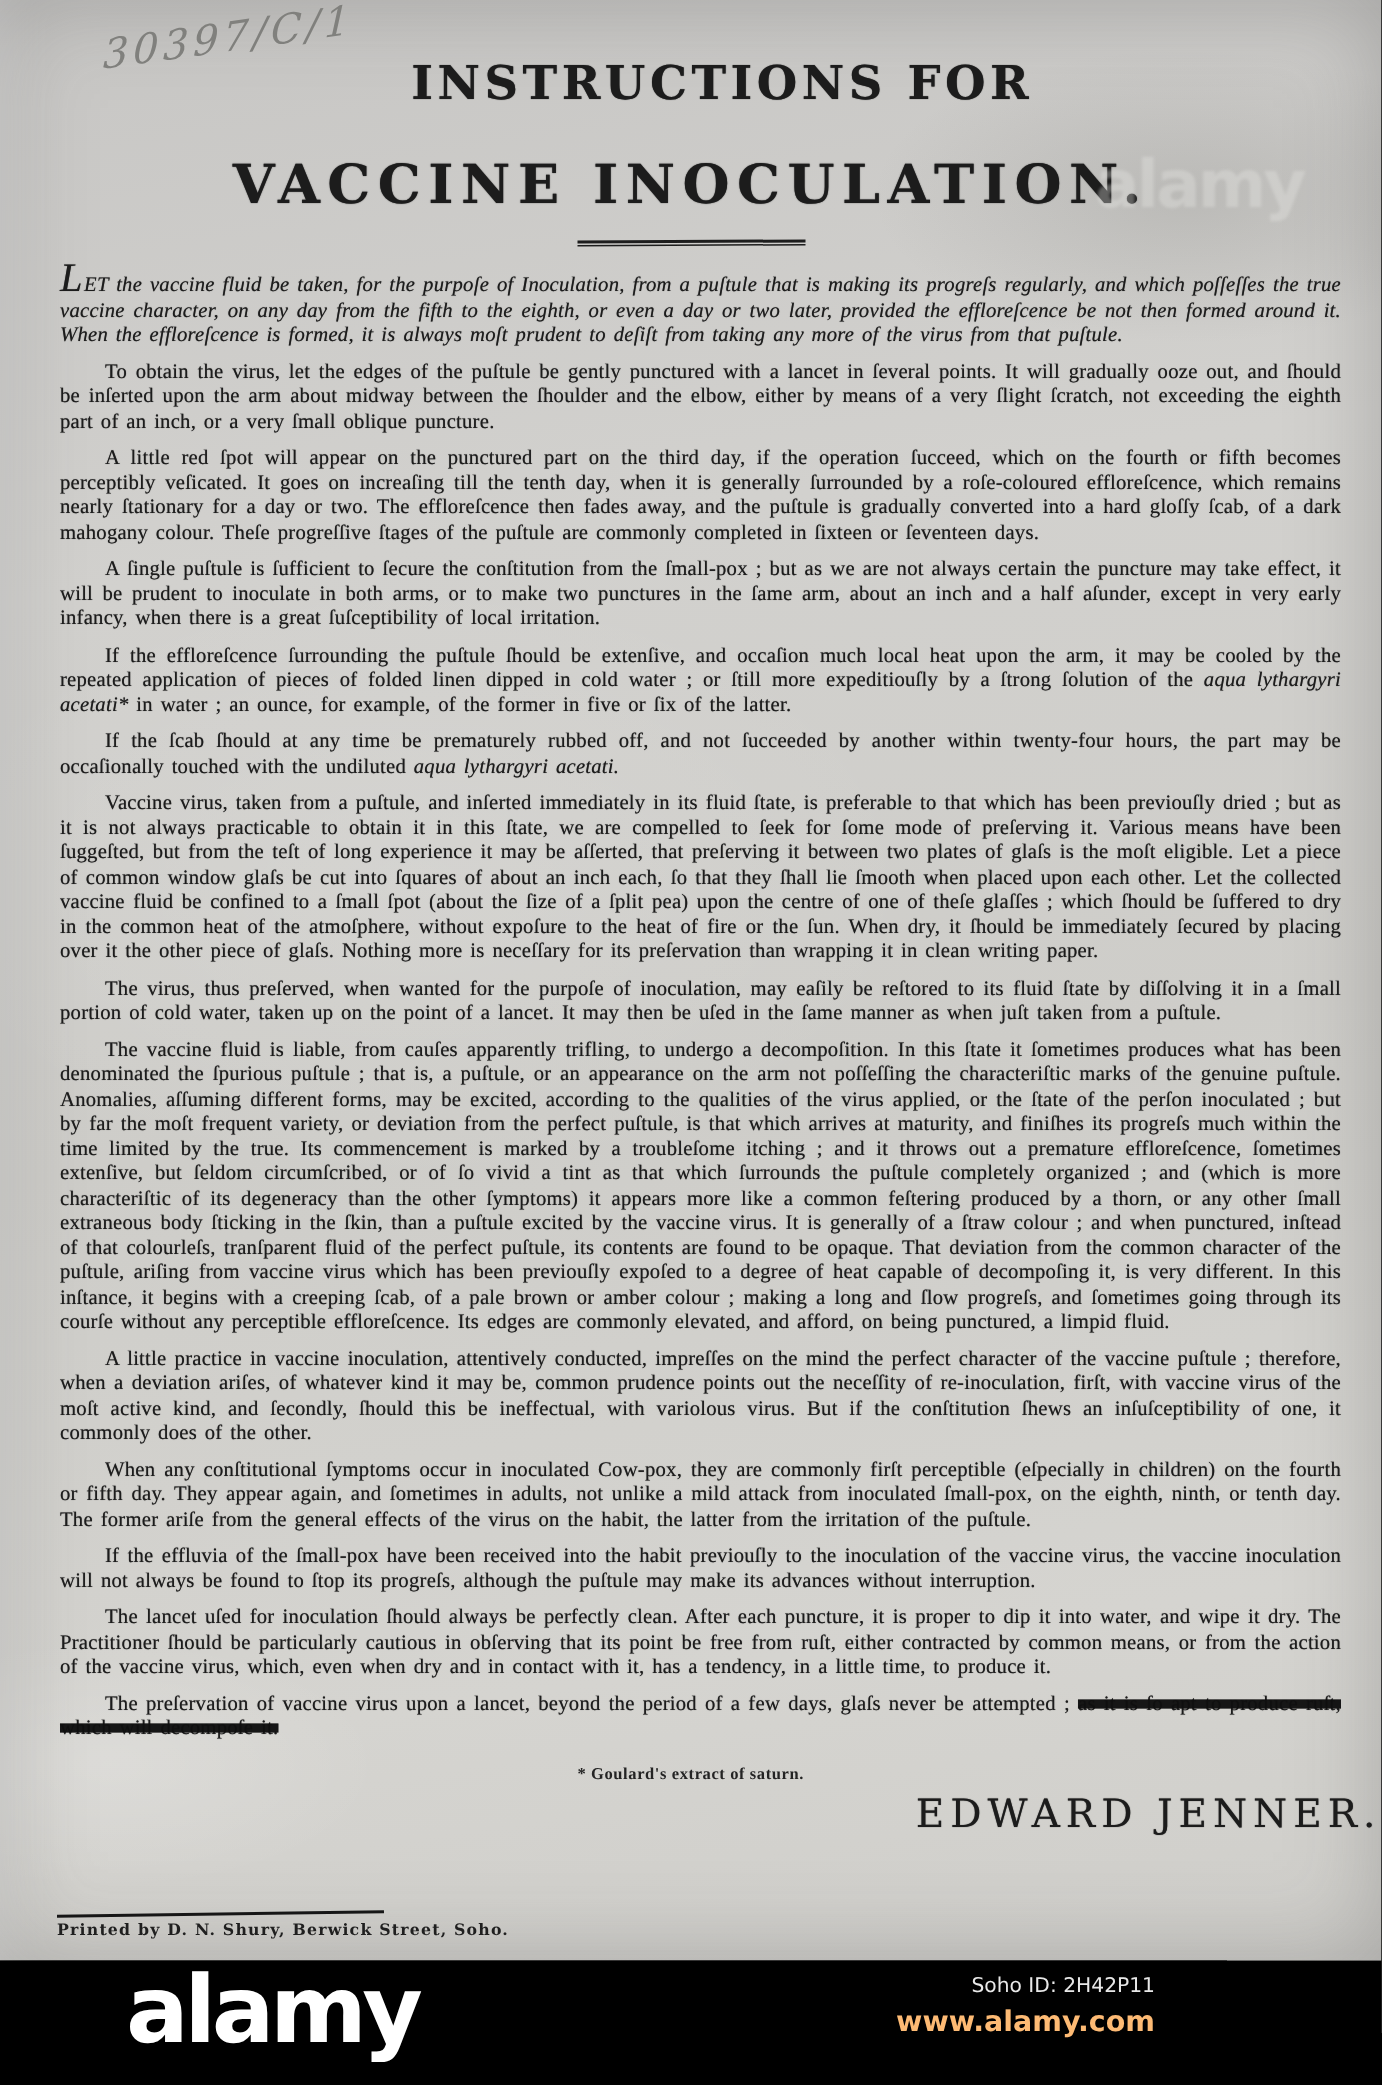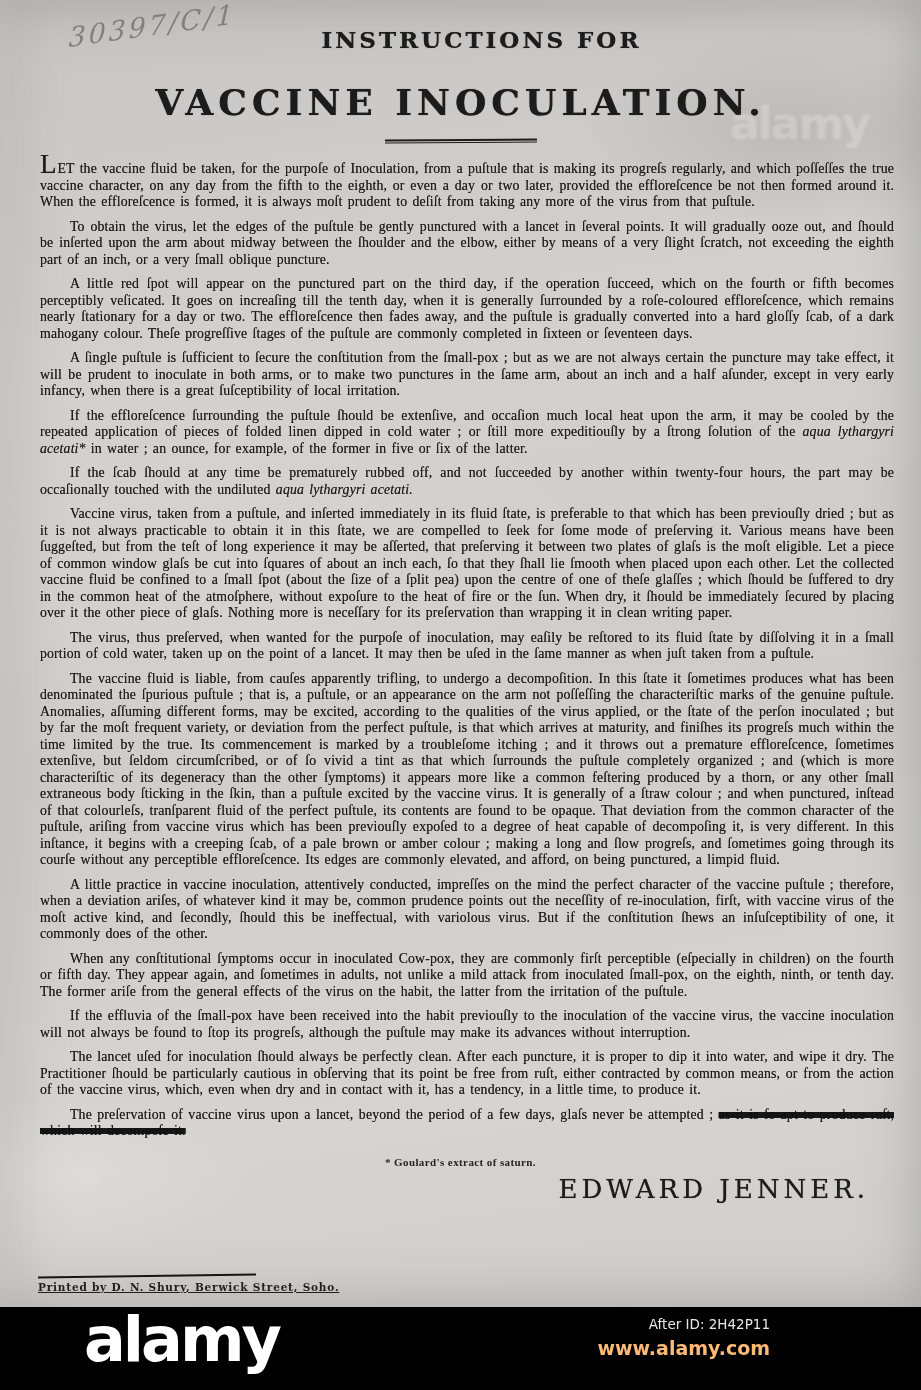--- a/index.html
+++ b/index.html
@@ -32,8 +32,8 @@
     filter:blur(1.2px); opacity:.55; pointer-events:none;
   }
   .title1 {
-    margin-top:26px; text-align:center;
-    font-size:23px; font-weight:bold; letter-spacing:3px;
+    margin-top:38px; text-align:center;
+    font-size:31px; font-weight:bold; letter-spacing:3px;
     font-family:"DejaVu Serif", serif;
     text-shadow:0 0 .7px rgba(0,0,0,.75);
     padding-left:42px;

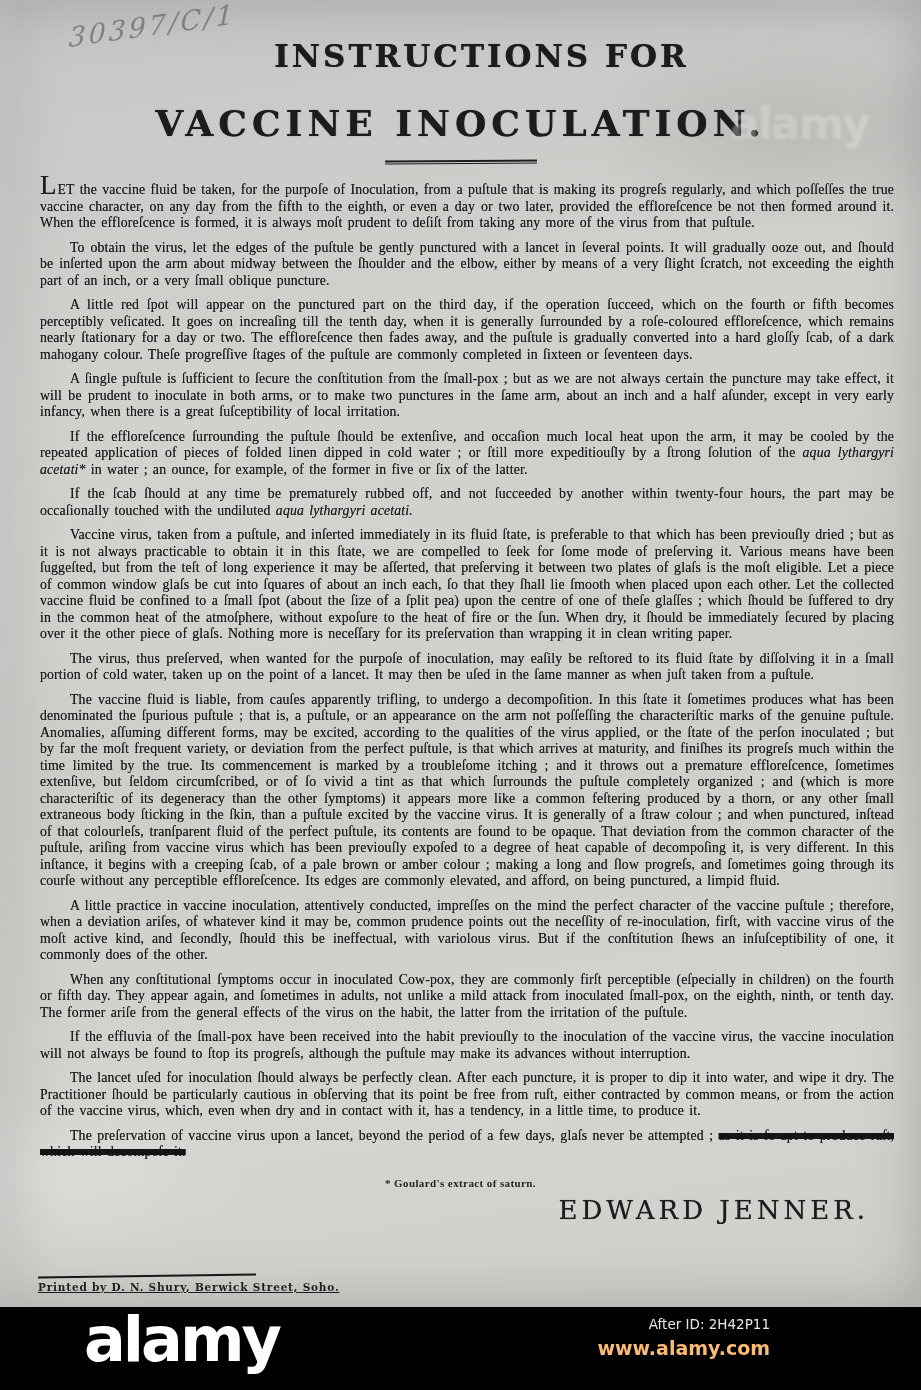--- a/index.html
+++ b/index.html
@@ -56,7 +56,7 @@
     text-shadow:0 0 .55px rgba(10,10,10,.65);
   }
   .doc-body p { margin:0 0 8px 0; text-indent:30px; }
-  .doc-body p:first-child { text-indent:0; }
+  .doc-body p:first-child { text-indent:0;font-style:italic; }
   .seg-initial { font-size:27px; line-height:0; letter-spacing:1px; }
   .seg-italic  { font-style:italic; }
   .seg-strike  {

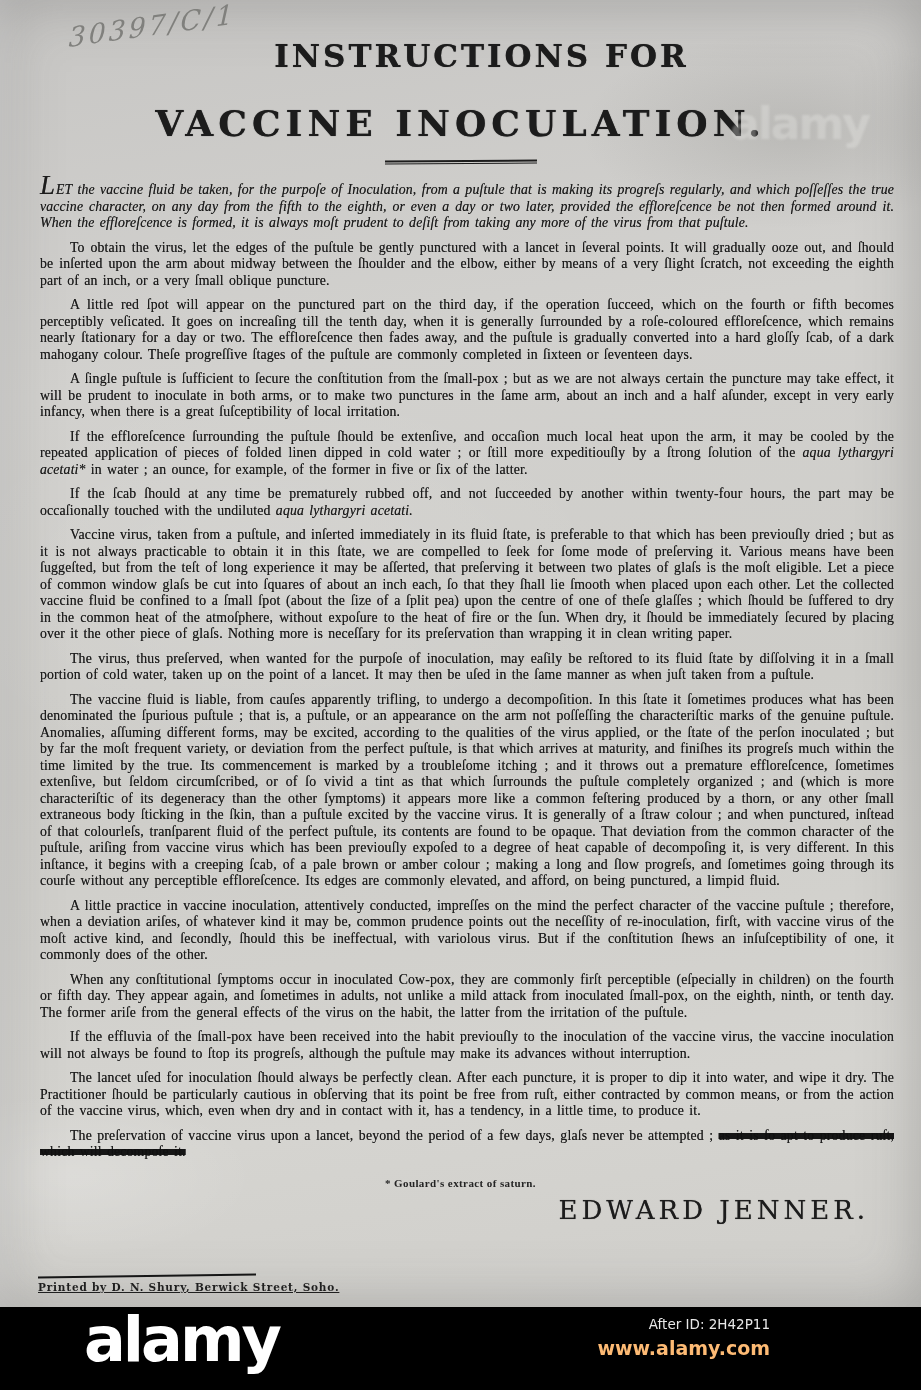--- a/index.html
+++ b/index.html
@@ -70,7 +70,7 @@
     color:#242424;
   }
   .signature {
-    margin-top:6px; text-align:right; padding-right:52px;
+    margin-top:6px; text-align:right; 
     font-size:26px; letter-spacing:4px; font-family:"DejaVu Serif", serif;
     text-shadow:0 0 .7px rgba(0,0,0,.7);
   }

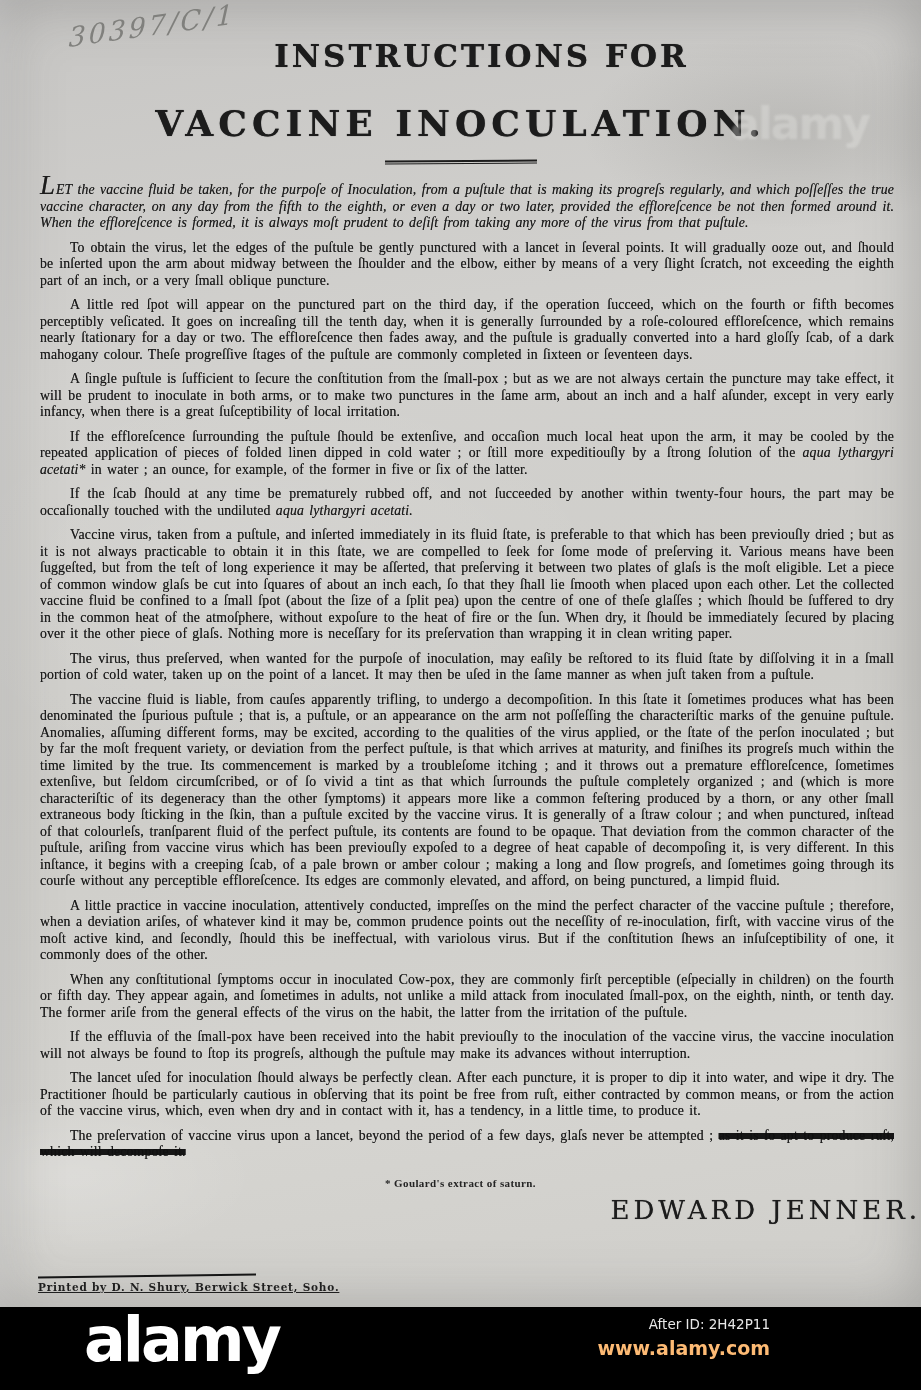--- a/index.html
+++ b/index.html
@@ -81,7 +81,7 @@
   }
   .imprint-text {
     font-size:10.5px; font-weight:bold; letter-spacing:.8px;
-    color:#1f1f1f; font-family:"DejaVu Serif", serif;text-decoration:underline;
+    color:#1f1f1f; font-family:"DejaVu Serif", serif;
   }
   
   .bar {

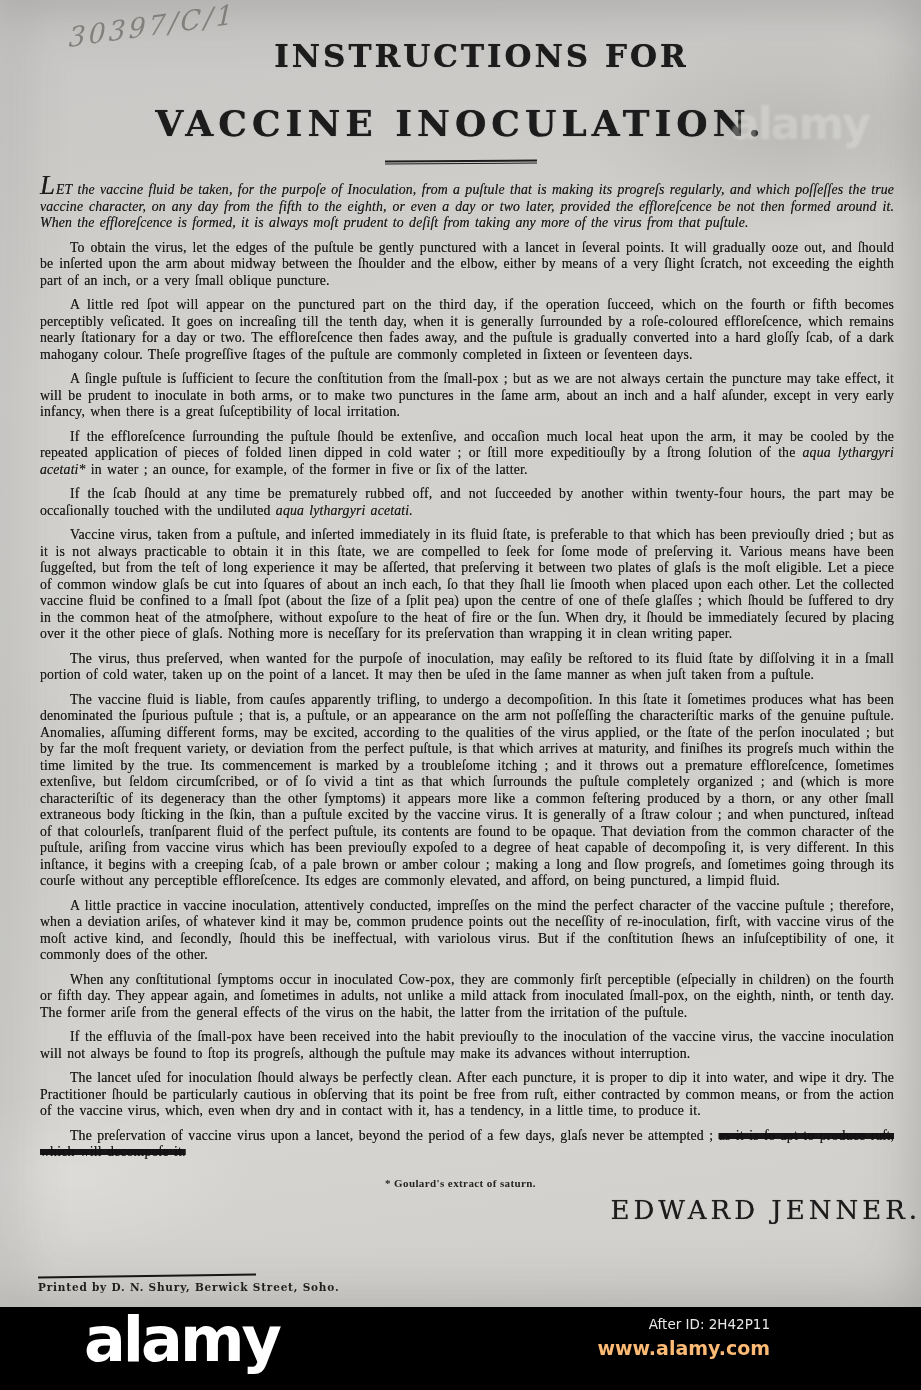--- a/index.html
+++ b/index.html
@@ -151,7 +151,7 @@
   <div class="bar">
     <div class="logo">alamy</div>
     <div class="bar-right">
-      <div class="image-id">After ID: 2H42P11</div>
+      <div class="image-id">Soho ID: 2H42P11</div>
       <div class="url">www.alamy.com</div>
     </div>
   </div>

